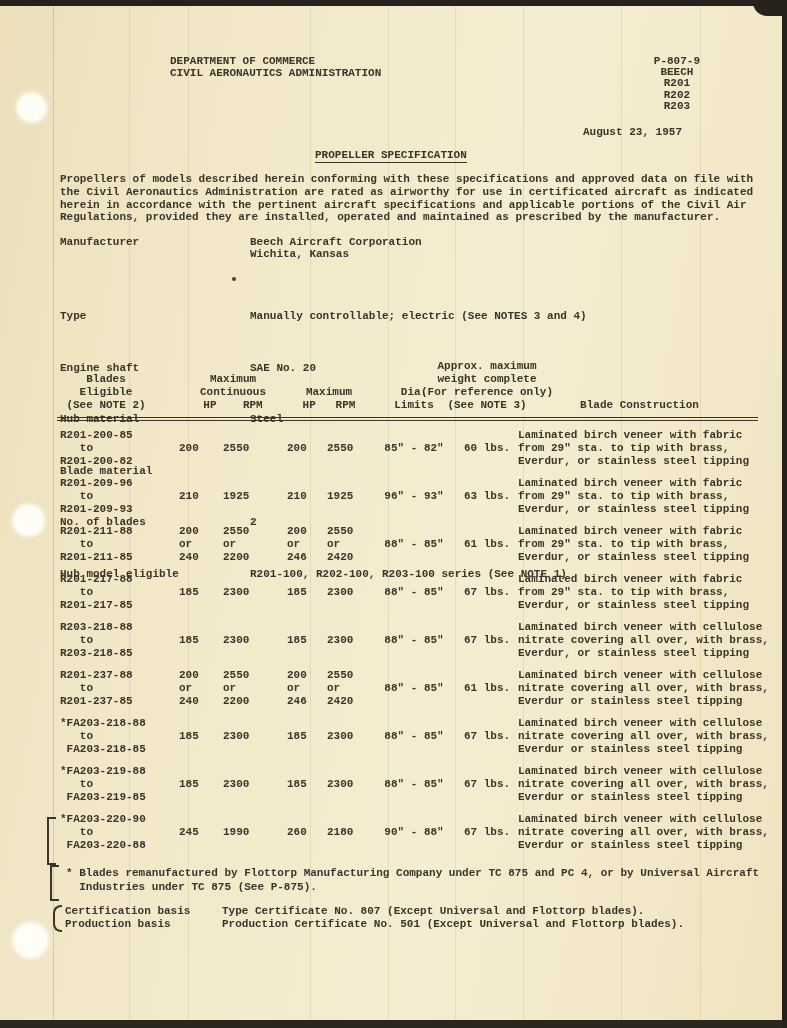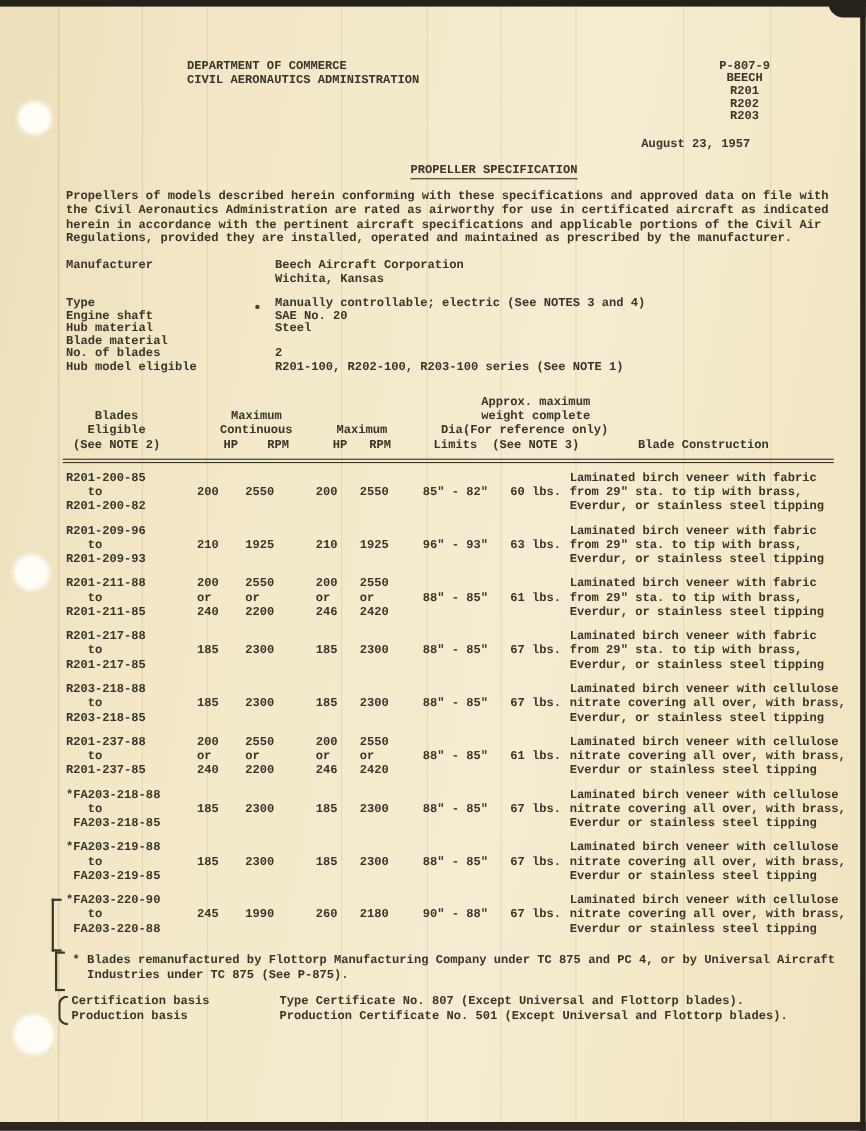--- a/index.html
+++ b/index.html
@@ -23,7 +23,7 @@
   .agency{position:absolute;top:56px;left:170px;width:480px;text-align:left;line-height:11.5px;}
   .codes{position:absolute;top:56px;right:87px;text-align:center;line-height:11.2px;}
   .date{position:absolute;top:126px;right:105px;}
-  .title{position:absolute;top:149px;left:325px;width:200px;text-align:right;}
+  .title{position:absolute;top:149px;left:315px;width:200px;text-align:left;}
   .title span{border-bottom:1px solid #3a342a;padding-bottom:1px;}
   .intro{position:absolute;top:173px;left:60px;line-height:12.8px;}
   

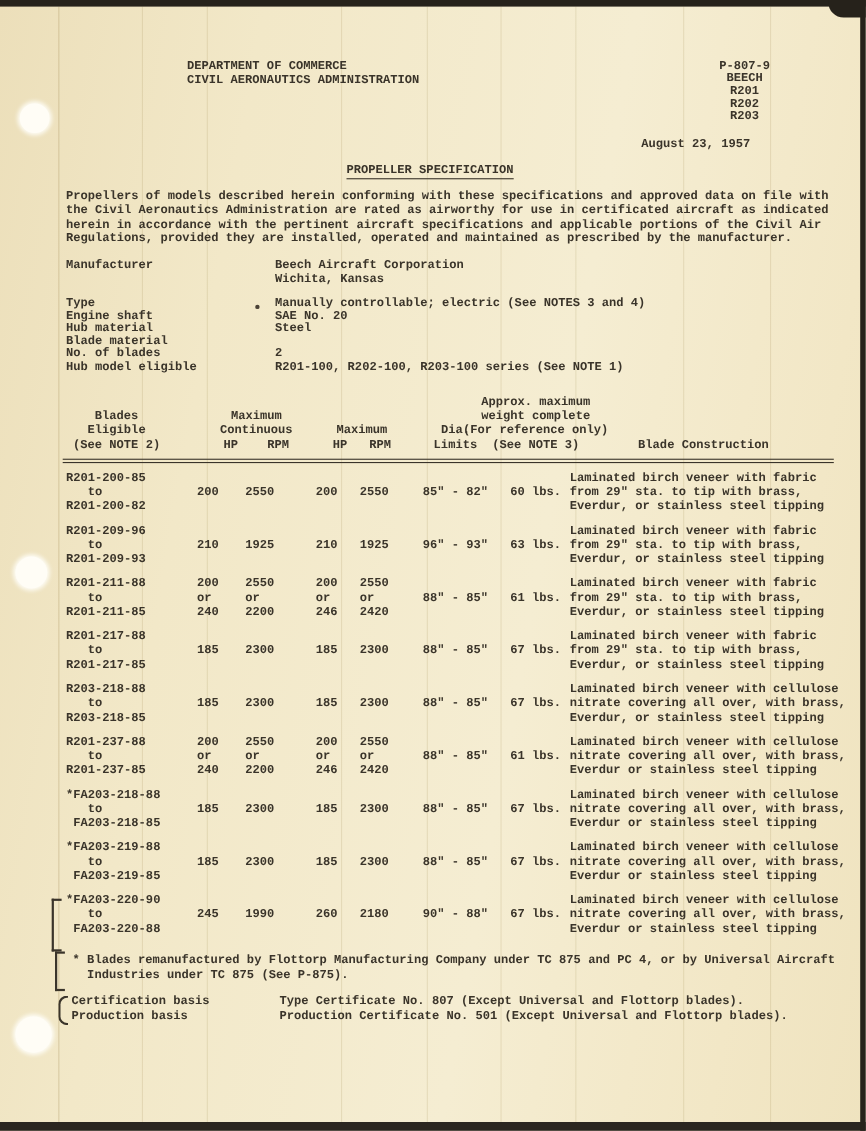--- a/index.html
+++ b/index.html
@@ -29,7 +29,7 @@
   
   .mfr{position:absolute;top:236px;left:60px;display:grid;grid-template-columns:190px auto;line-height:12px;}
   .specs{position:absolute;top:271px;left:60px;line-height:11.6px;}
-  .spec-row{display:grid;grid-template-columns:190px auto;}
+  .spec-row{display:grid;grid-template-columns:190px auto;margin-top:40px;}
   .speck{position:absolute;width:4px;height:4px;border-radius:50%;background:#4a4236;}
   
   .thead{position:absolute;top:360px;left:57px;width:705px;display:grid;

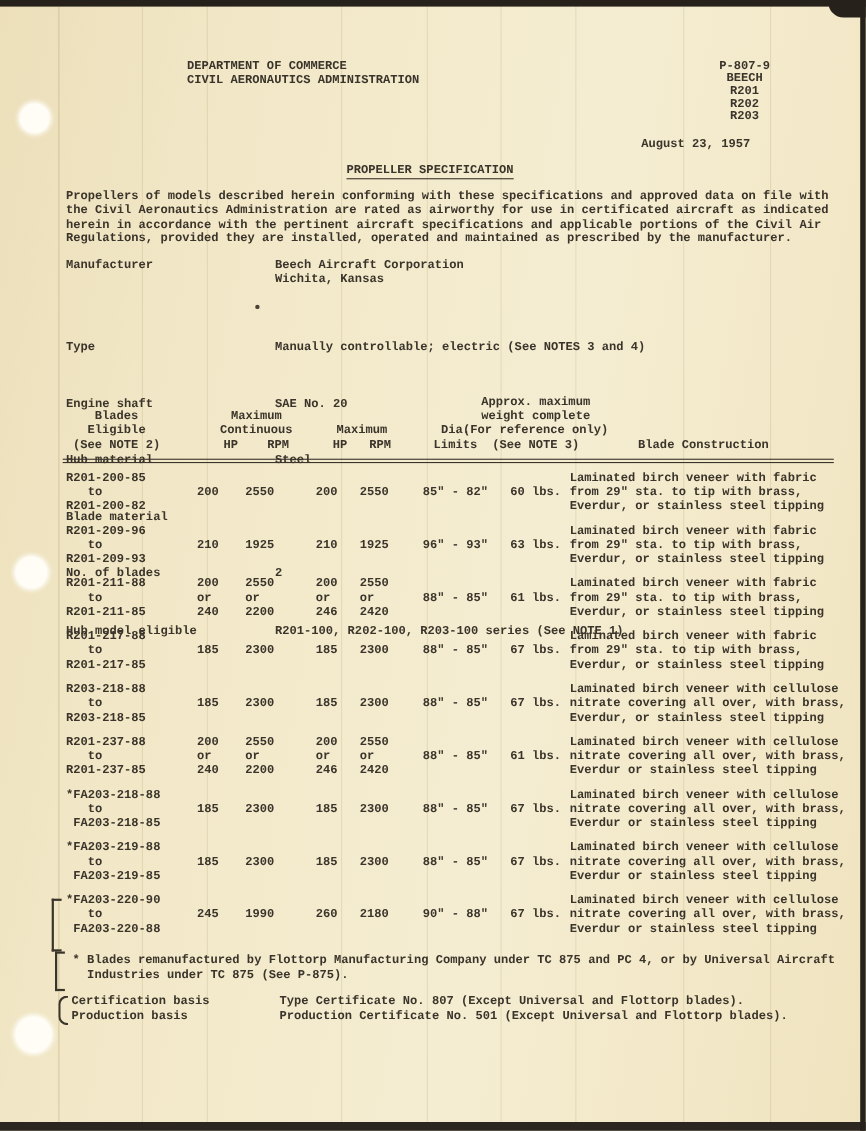--- a/index.html
+++ b/index.html
@@ -51,7 +51,7 @@
   
   .footnote{position:absolute;top:867px;left:66px;line-height:13.5px;}
   .basis{position:absolute;top:905px;left:65px;line-height:13px;}
-  .basis-row{display:grid;grid-template-columns:157px auto;gap:32px;}
+  .basis-row{display:grid;grid-template-columns:157px auto;}
 </style>
 </head>
 <body>

